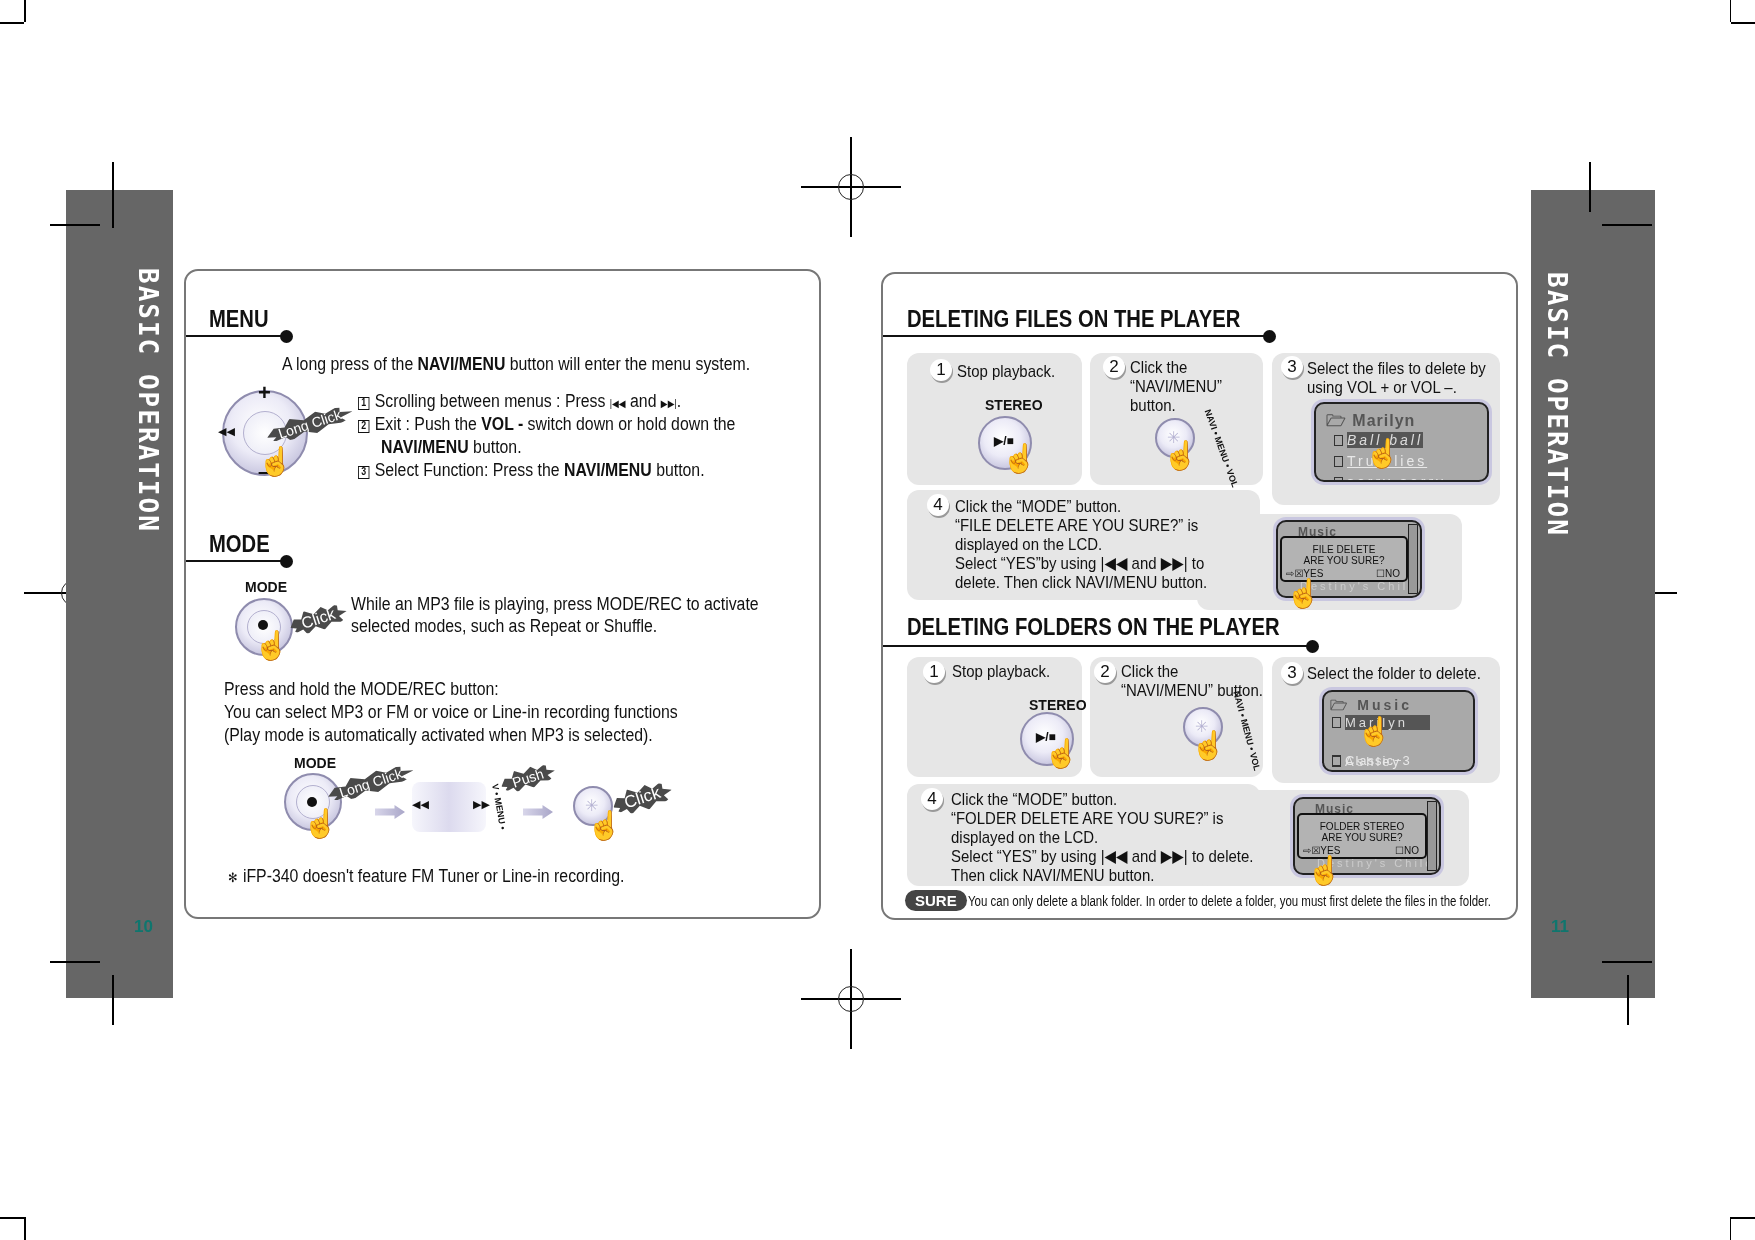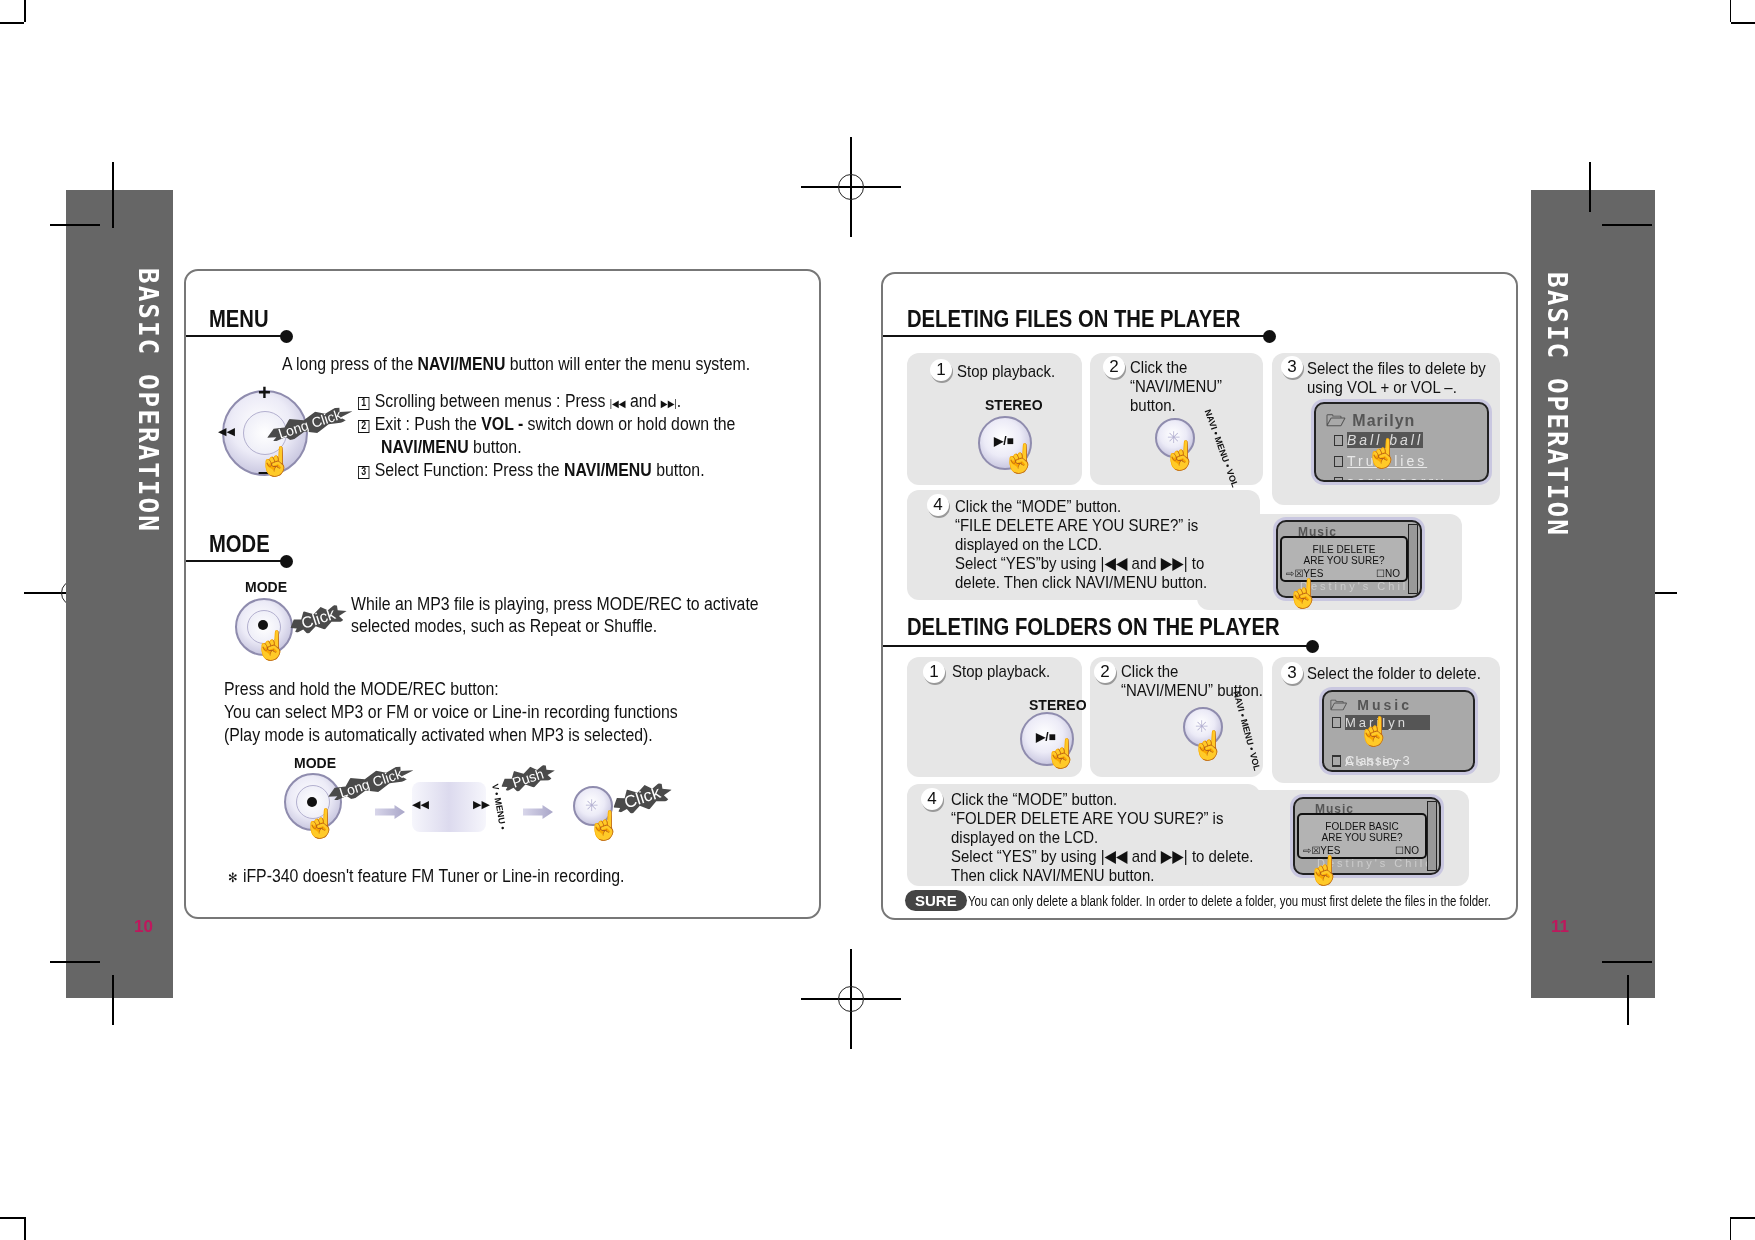--- a/index.html
+++ b/index.html
@@ -285,7 +285,7 @@
   <div class="lcd-row" style="left:22px;top:58px;font-size:11px;color:#ccc;">Destiny's Child</div>
   <div class="scrollbar" style="right:2px;top:2px;height:70px;"></div>
   <div class="dialog" style="left:2px;top:14px;width:130px;height:46px;">
-    <div style="margin-top:6px;">FOLDER BASIC</div>
+    <div style="margin-top:6px;">FOLDER STEREO</div>
     <div>ARE YOU SURE?</div>
     <div style="display:flex;justify-content:space-between;padding:2px 6px 0 4px;">
       <span><span>⇨</span><span>☒</span><span>YES</span></span>

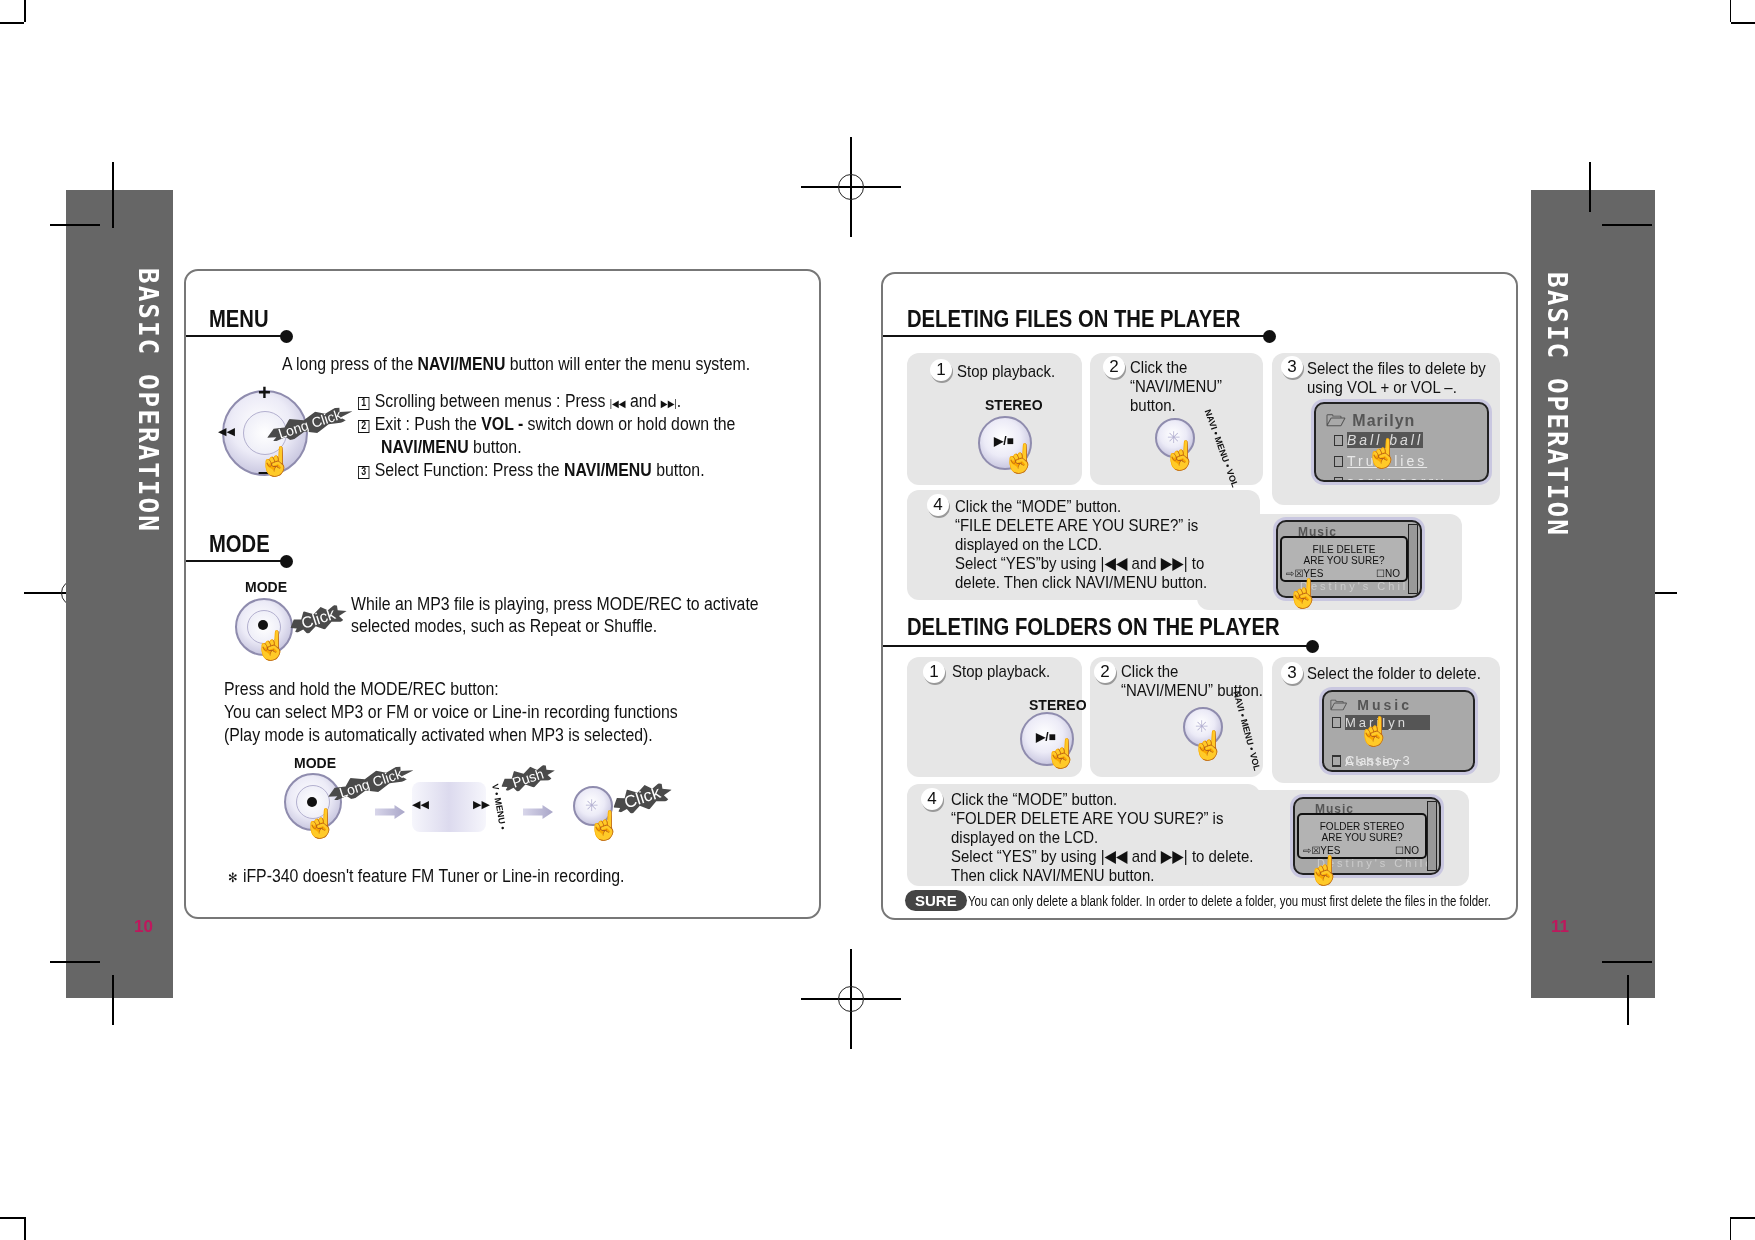--- a/index.html
+++ b/index.html
@@ -17,7 +17,7 @@
   
   .side-tab { position: absolute; background: #666666; }
   .side-title { position: absolute; color: #fff; font-family: "DejaVu Sans Mono", "Liberation Mono", monospace; font-weight: bold; font-size: 26px; letter-spacing: 2px; writing-mode: vertical-rl; white-space: nowrap; }
-  .page-num { position: absolute; color: #be185d; font-weight: bold; font-size: 17px; text-align: right; }
+  .page-num { position: absolute; color: #0f766e; font-weight: bold; font-size: 17px; text-align: right; }
   .tab-line { position: absolute; background: #000; }
 
   

